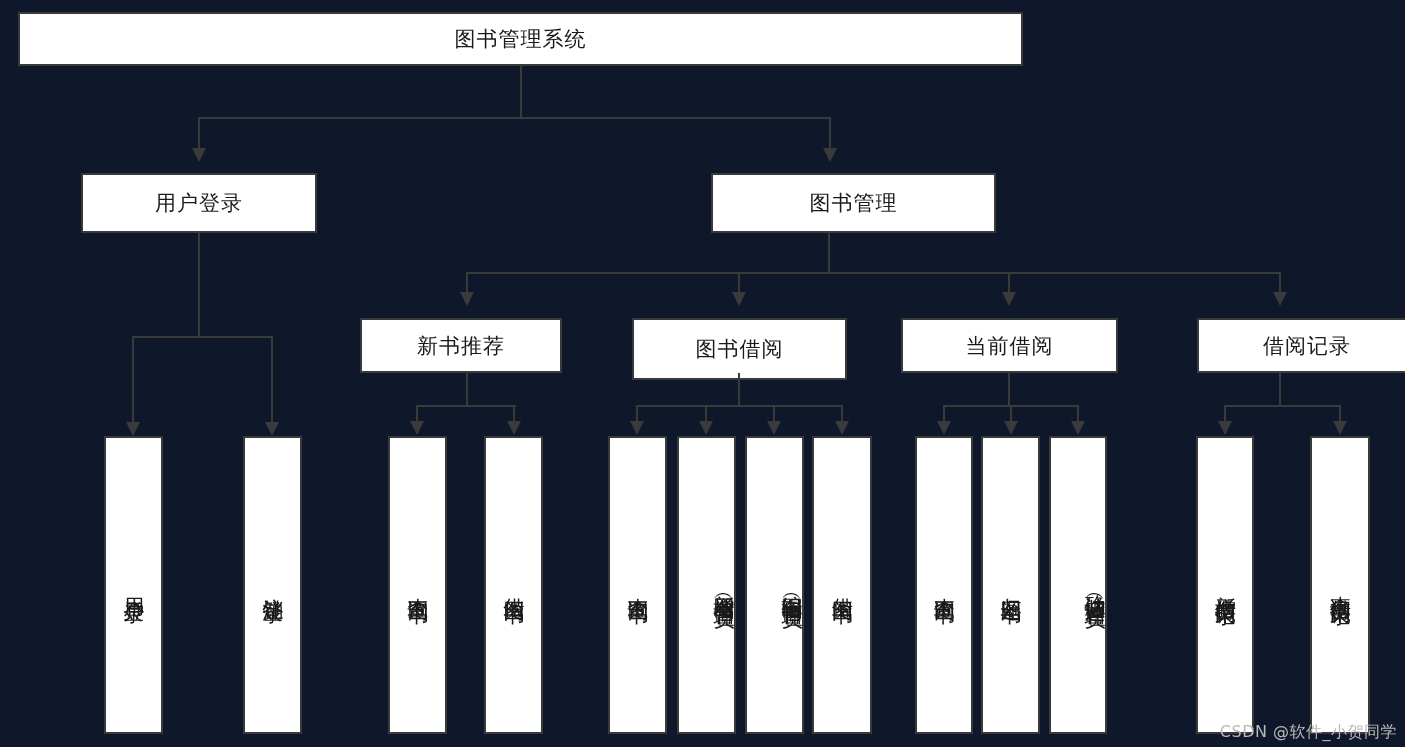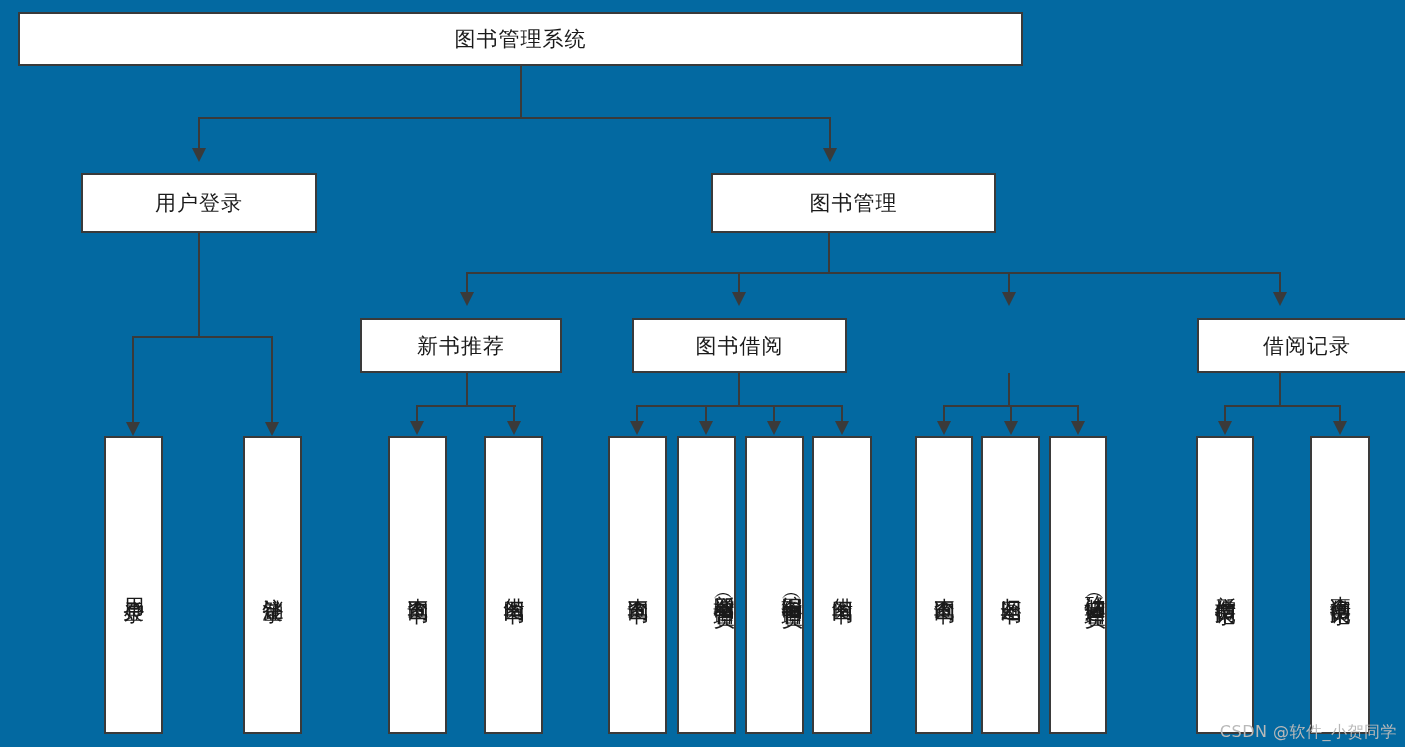--- a/index.html
+++ b/index.html
@@ -14,7 +14,7 @@
     position: relative;
     width: 1405px;
     height: 747px;
-    background: #0369a1;
+    background: #0f172a;
     overflow: hidden;
   }
   .node {

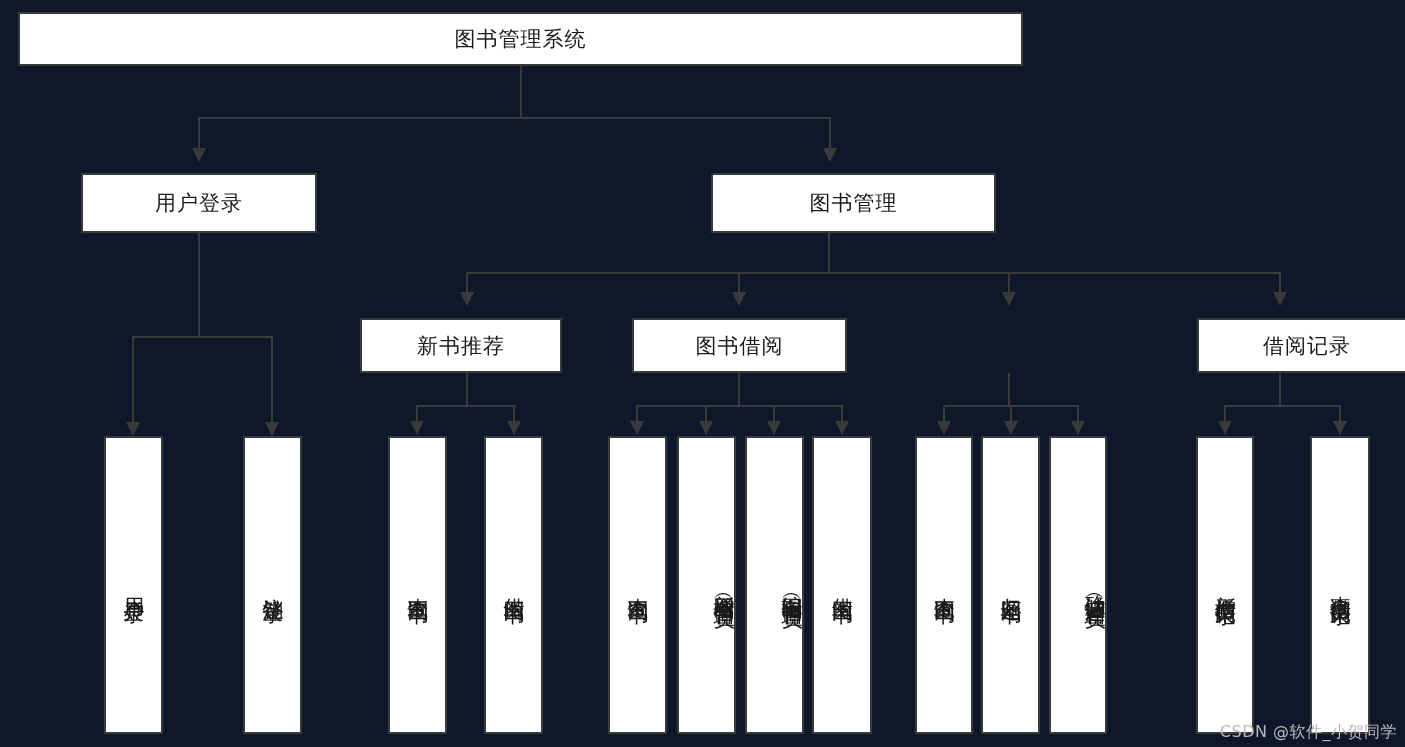--- a/index.html
+++ b/index.html
@@ -117,7 +117,7 @@
   <div class="node horiz" style="left:360px; top:318px; width:202px; height:55px;">
     <span>新书推荐</span>
   </div>
-  <div class="node horiz" style="left:632px; top:318px; width:215px; height:55px;">
+  <div class="node horiz" style="left:632px; top:318px; width:215px; height:62px;">
     <span>图书借阅</span>
   </div>
   <div class="node horiz" style="left:1170px; top:318px; width:220px; height:55px;margin-left:27px;">

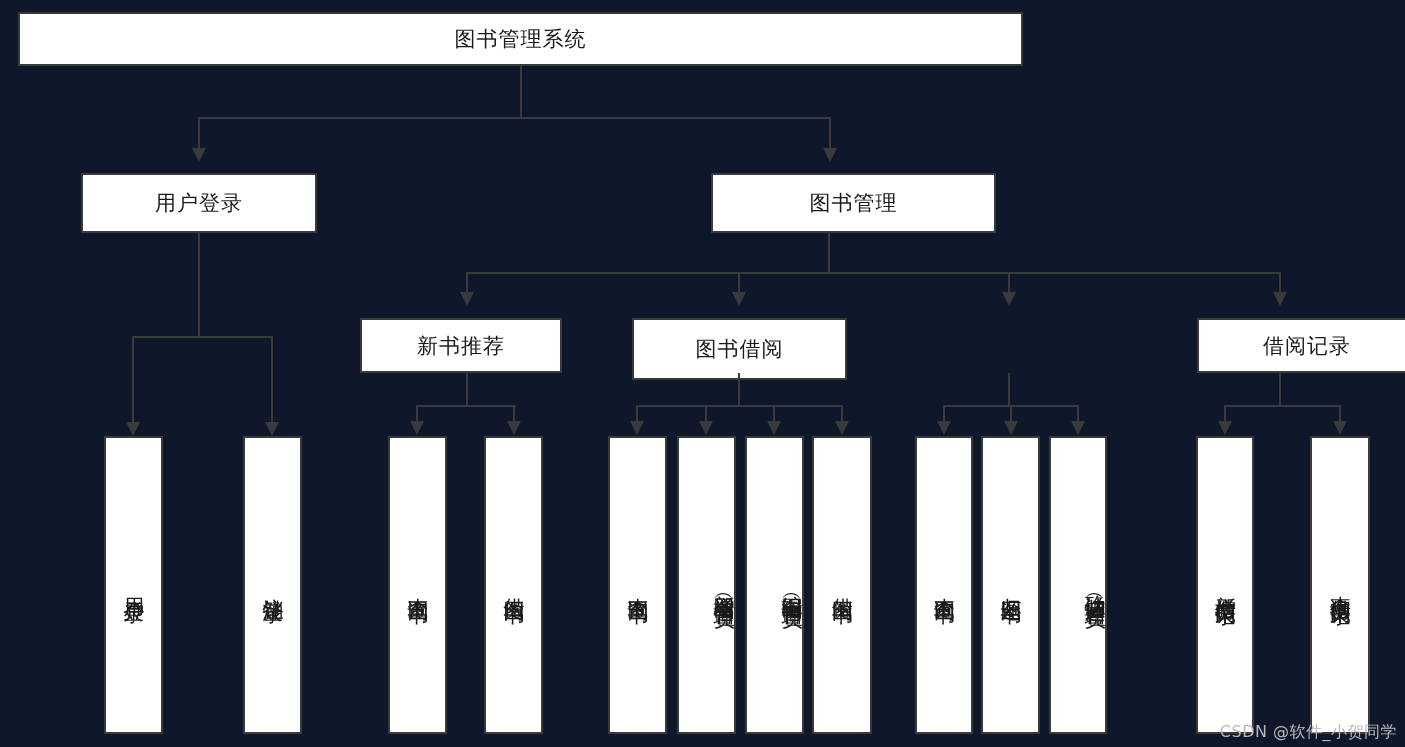--- a/index.html
+++ b/index.html
@@ -120,6 +120,9 @@
   <div class="node horiz" style="left:632px; top:318px; width:215px; height:62px;">
     <span>图书借阅</span>
   </div>
+  <div class="node horiz" style="left:901px; top:318px; width:217px; height:55px;">
+    <span>当前借阅</span>
+  </div>
   <div class="node horiz" style="left:1170px; top:318px; width:220px; height:55px;margin-left:27px;">
     <span>借阅记录</span>
   </div>

